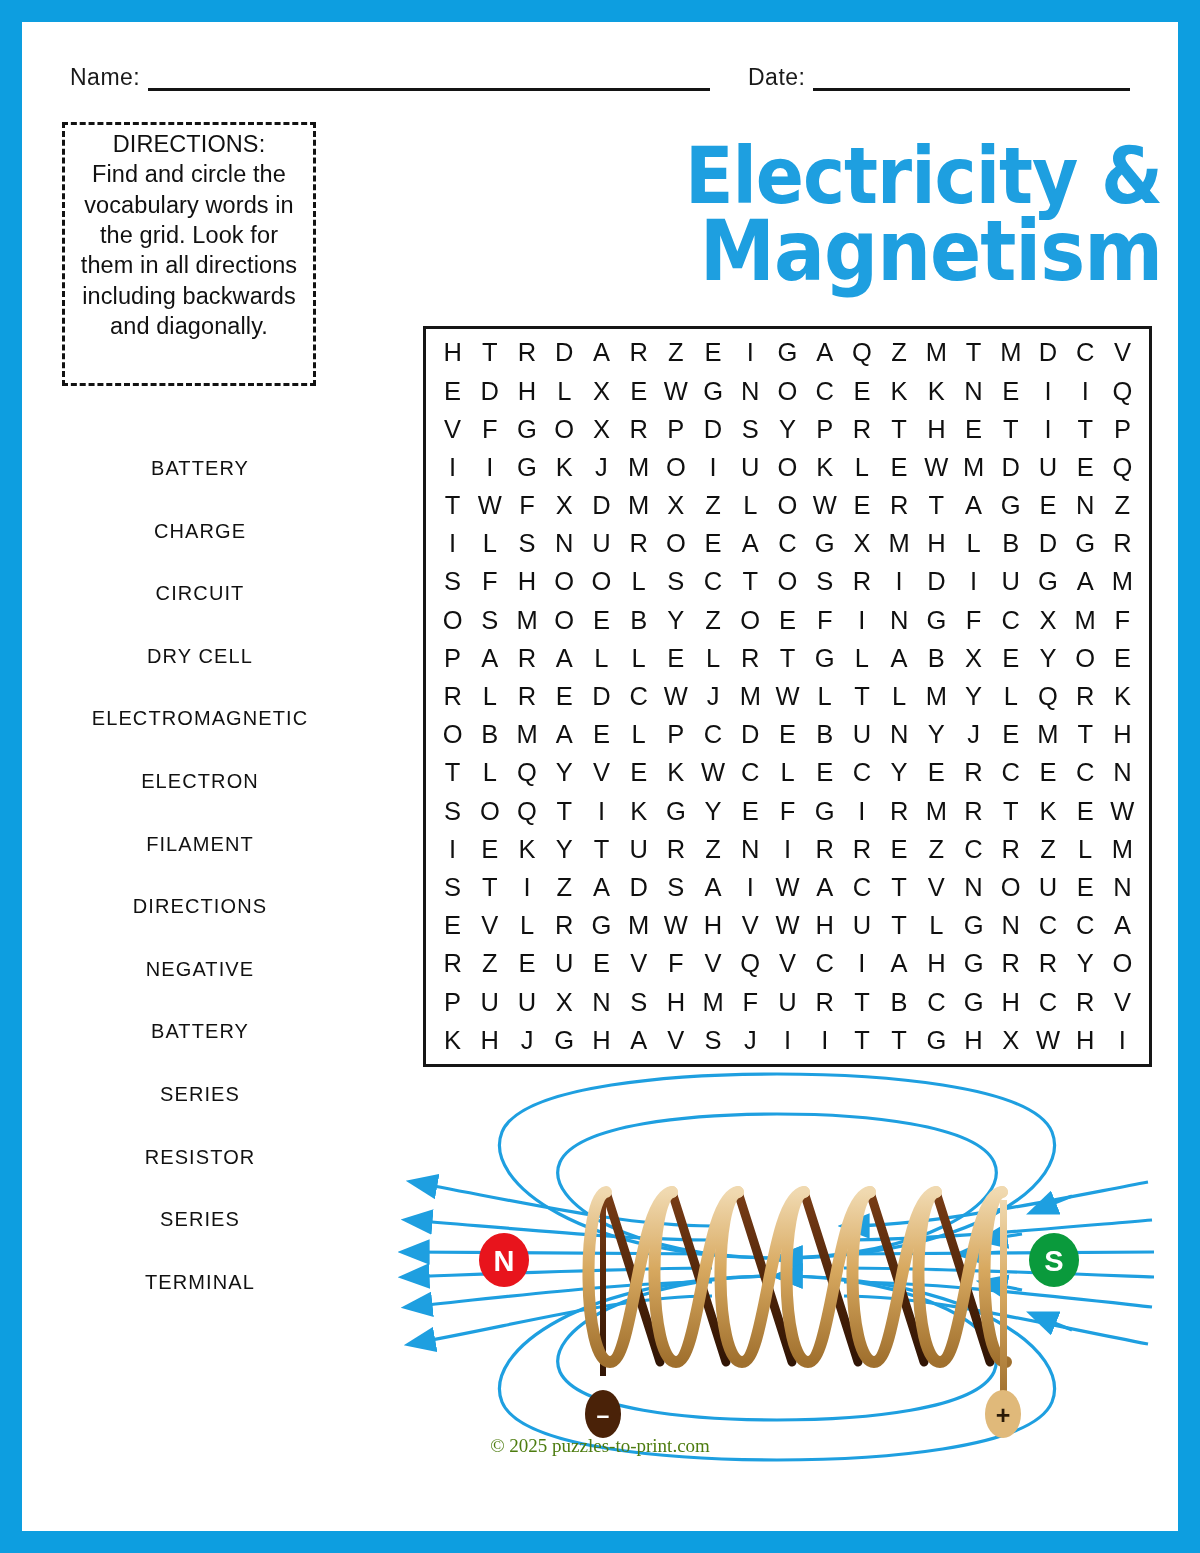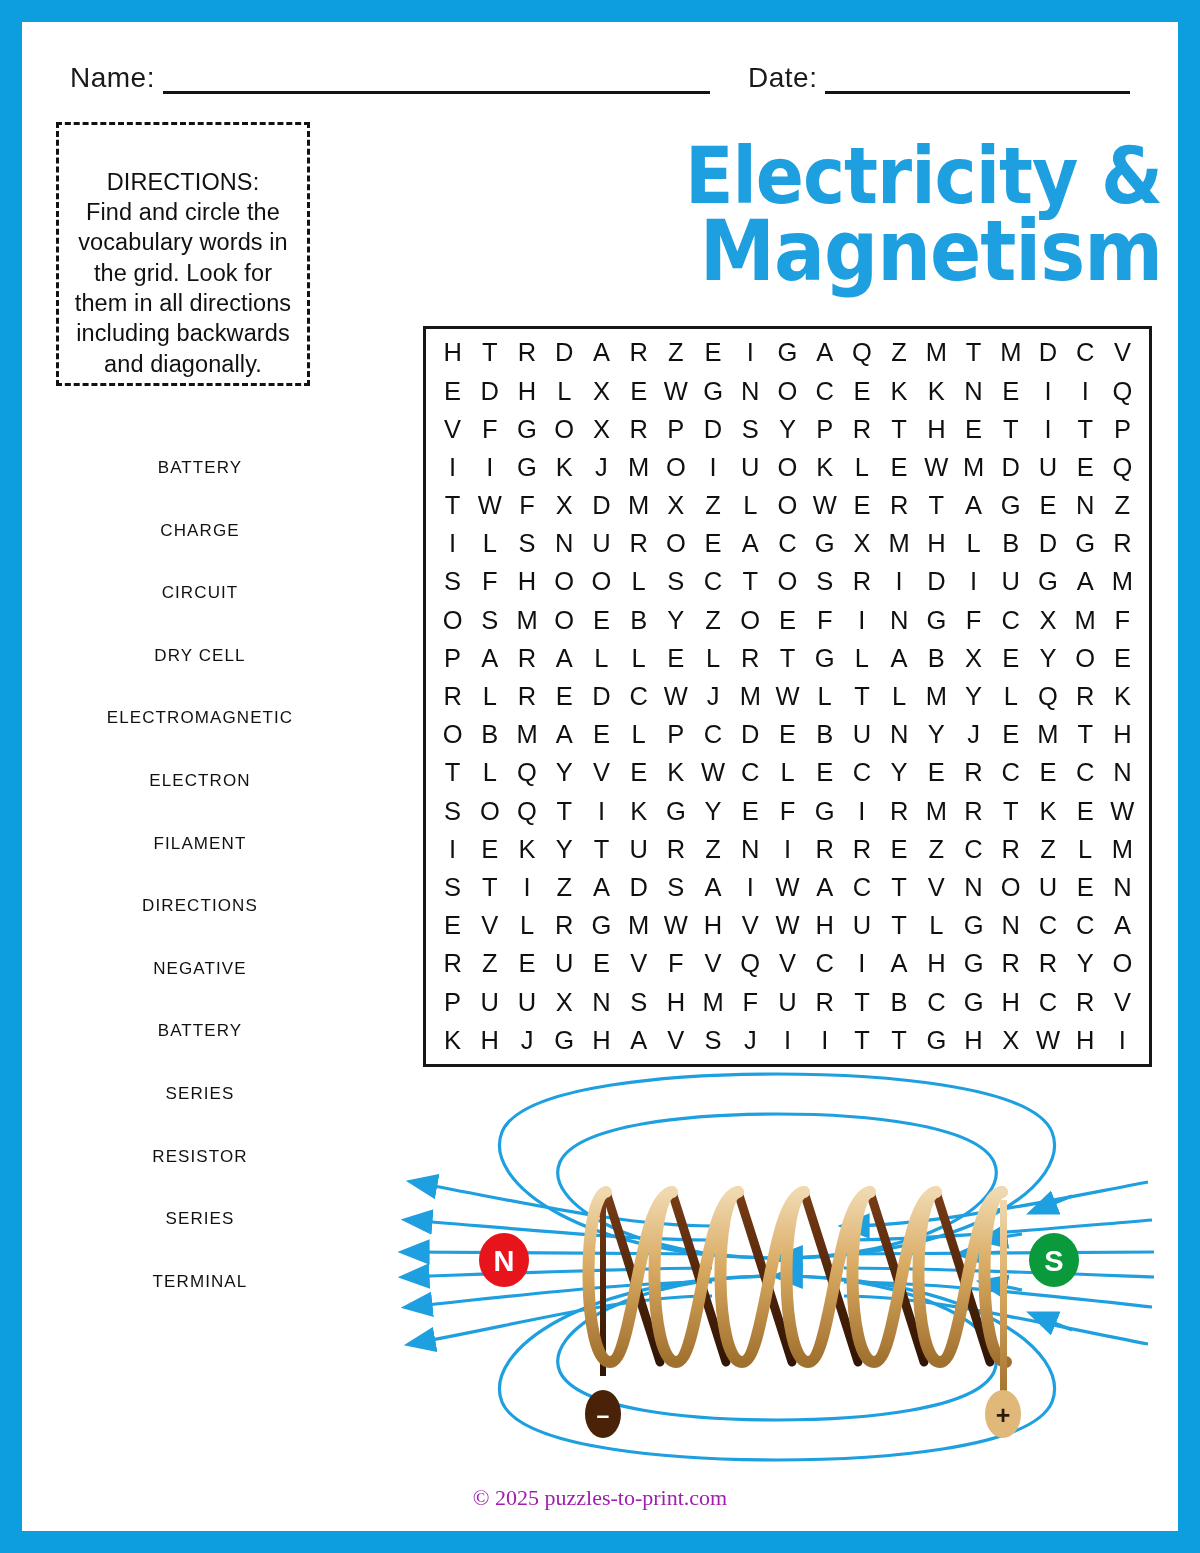--- a/index.html
+++ b/index.html
@@ -32,7 +32,7 @@
     height: 48px;
   }
   .nd-label {
-    font-size: 28px;
+    font-size: 23px;
     color: #1a1a1a;
     letter-spacing: 0.5px;
   }

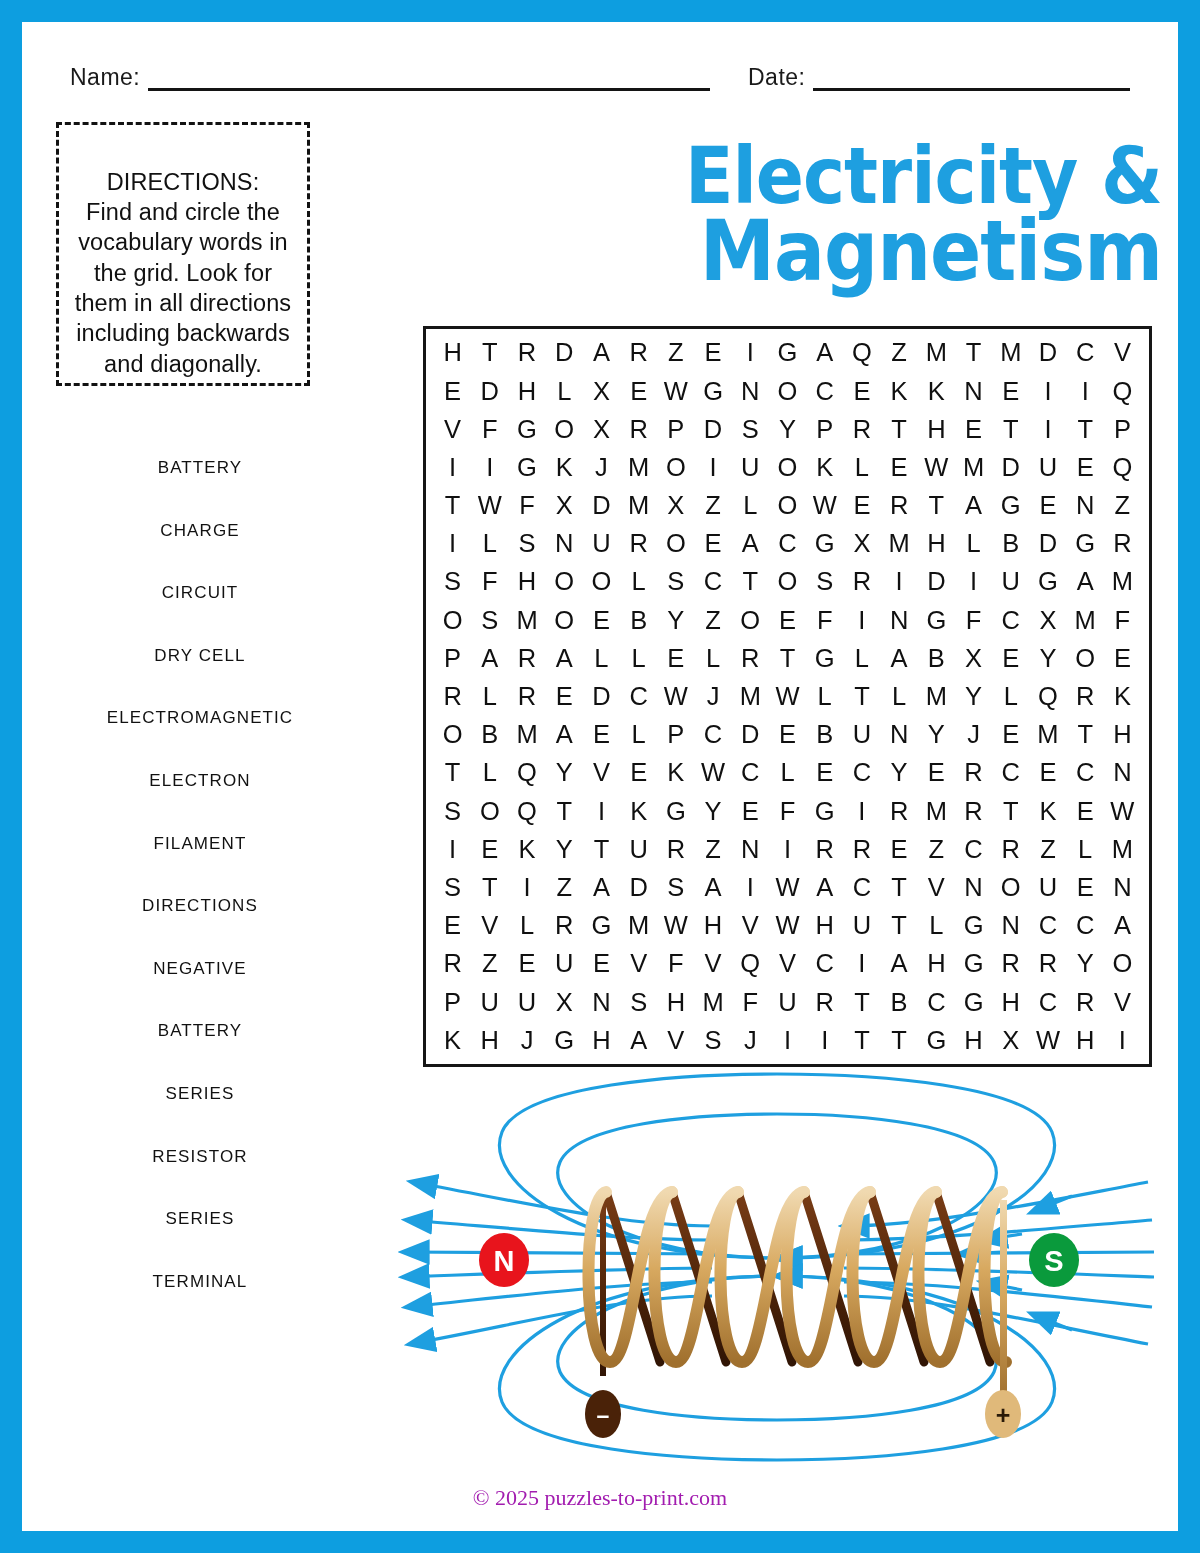--- a/index.html
+++ b/index.html
@@ -53,14 +53,14 @@
   
   .directions {
     position: absolute;
-    left: 34px;
+    left: 40px;
     top: 100px;
     width: 254px;
     height: 264px;
     border: 3px dashed #121212;
     box-sizing: border-box;
     display: flex;
-    align-items: flex-end;
+    align-items: flex-start;
     justify-content: center;
     padding: 4px 8px;
   }

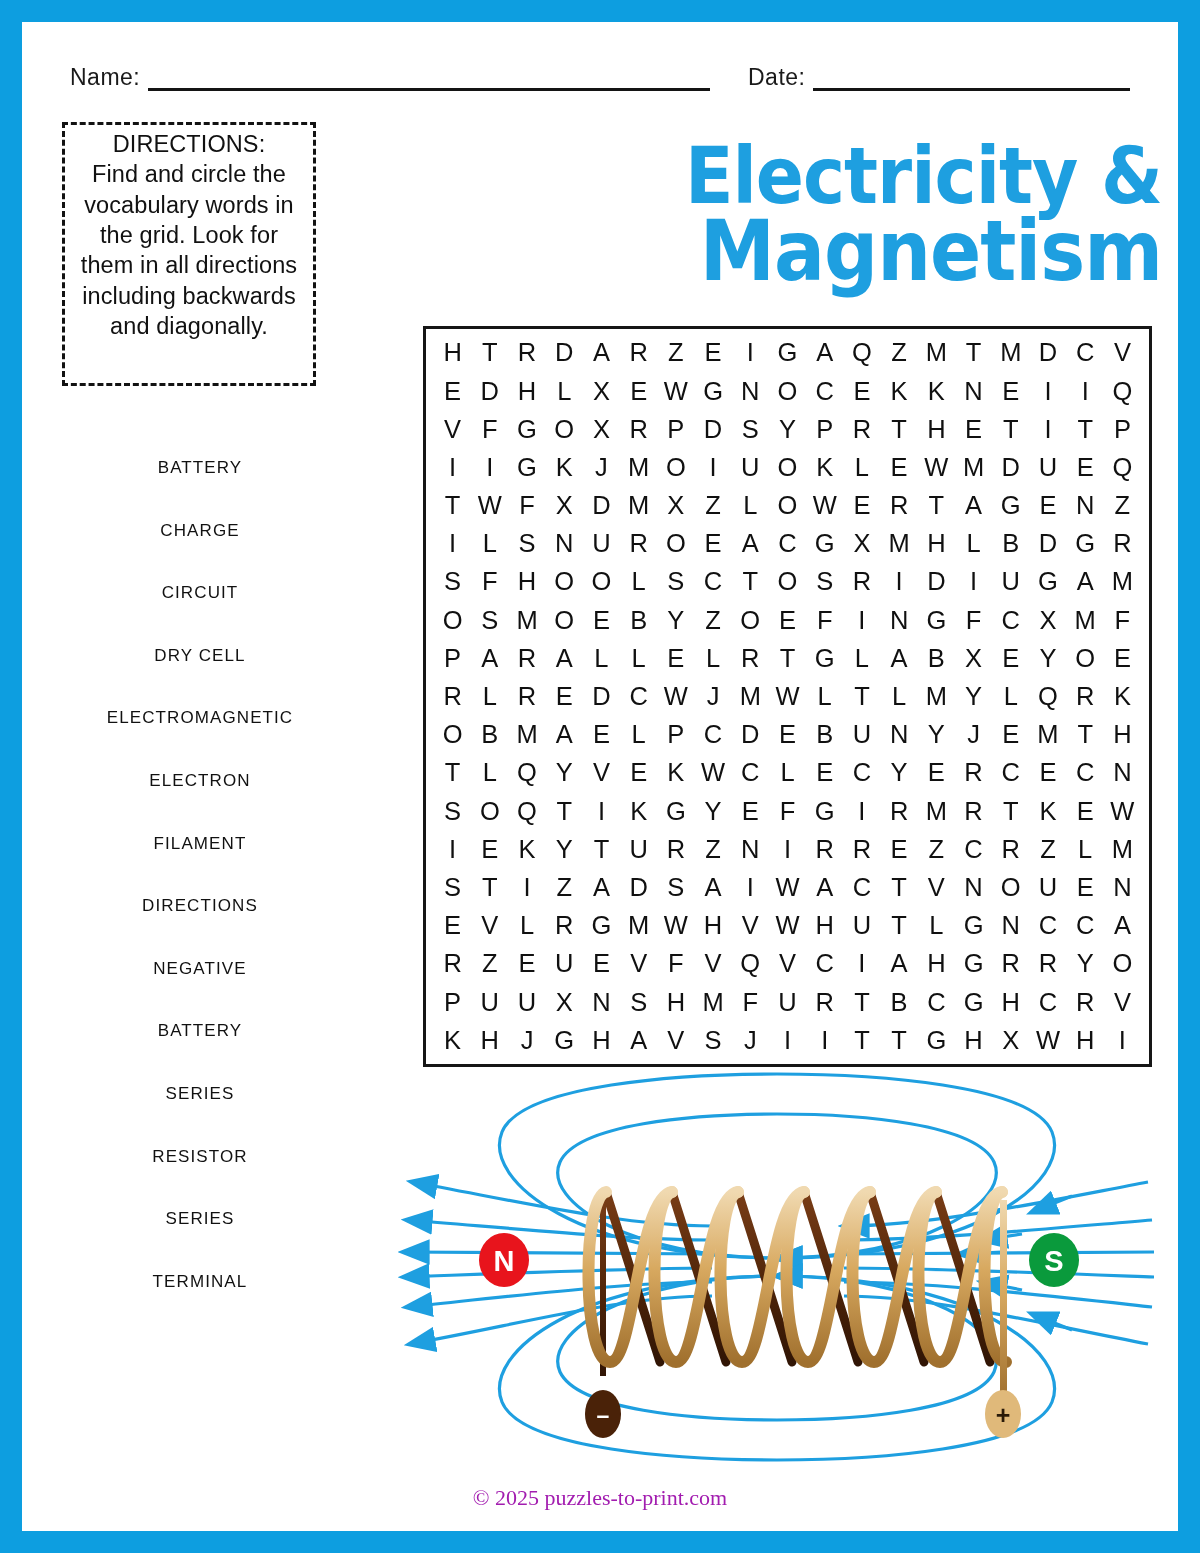--- a/index.html
+++ b/index.html
@@ -82,7 +82,7 @@
   }
   .word {
     text-align: center;
-    font-size: 17px;
+    font-size: 20px;
     color: #111111;
     letter-spacing: 1.1px;
     height: 62.6px;

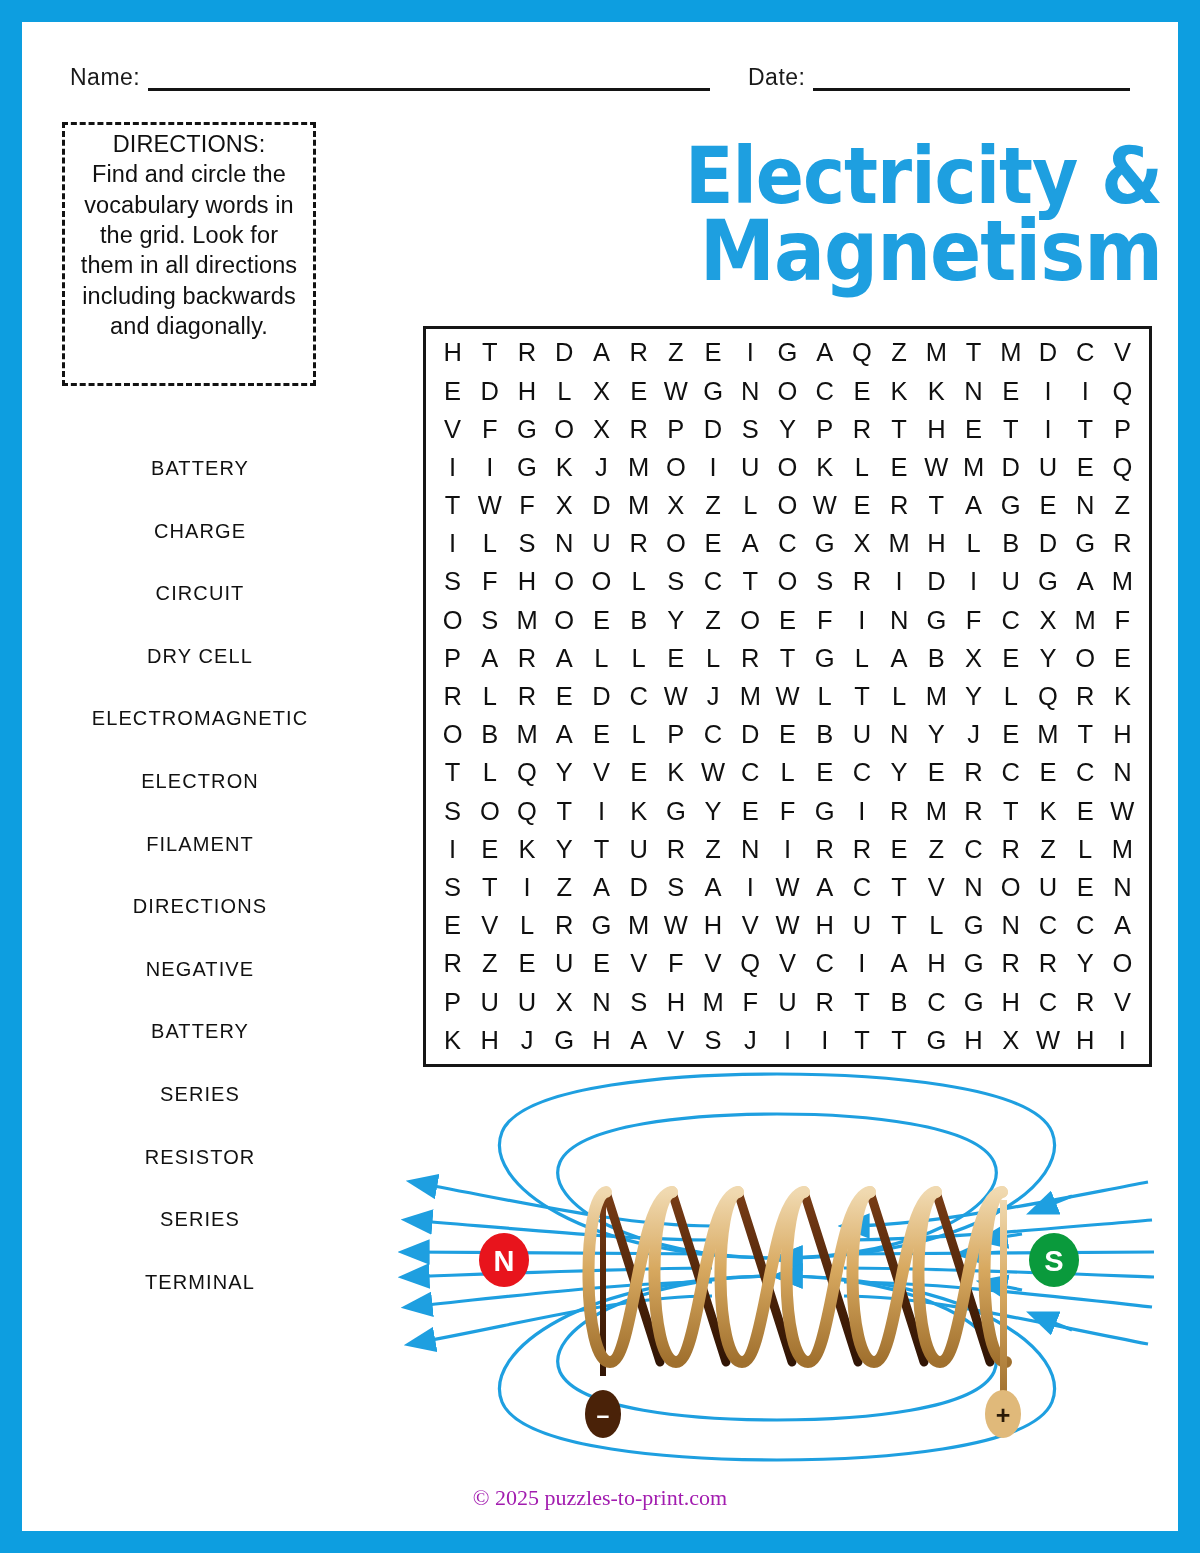--- a/index.html
+++ b/index.html
@@ -150,12 +150,12 @@
   .footer {
     position: absolute;
     left: 0;
-    top: 1463px;
+    top: 1413px;
     width: 1156px;
     text-align: center;
     font-family: "Liberation Serif", serif;
-    font-size: 22px;
-    color: #a21caf;
+    font-size: 19px;
+    color: #4d7c0f;
   }
 </style>
 </head>

